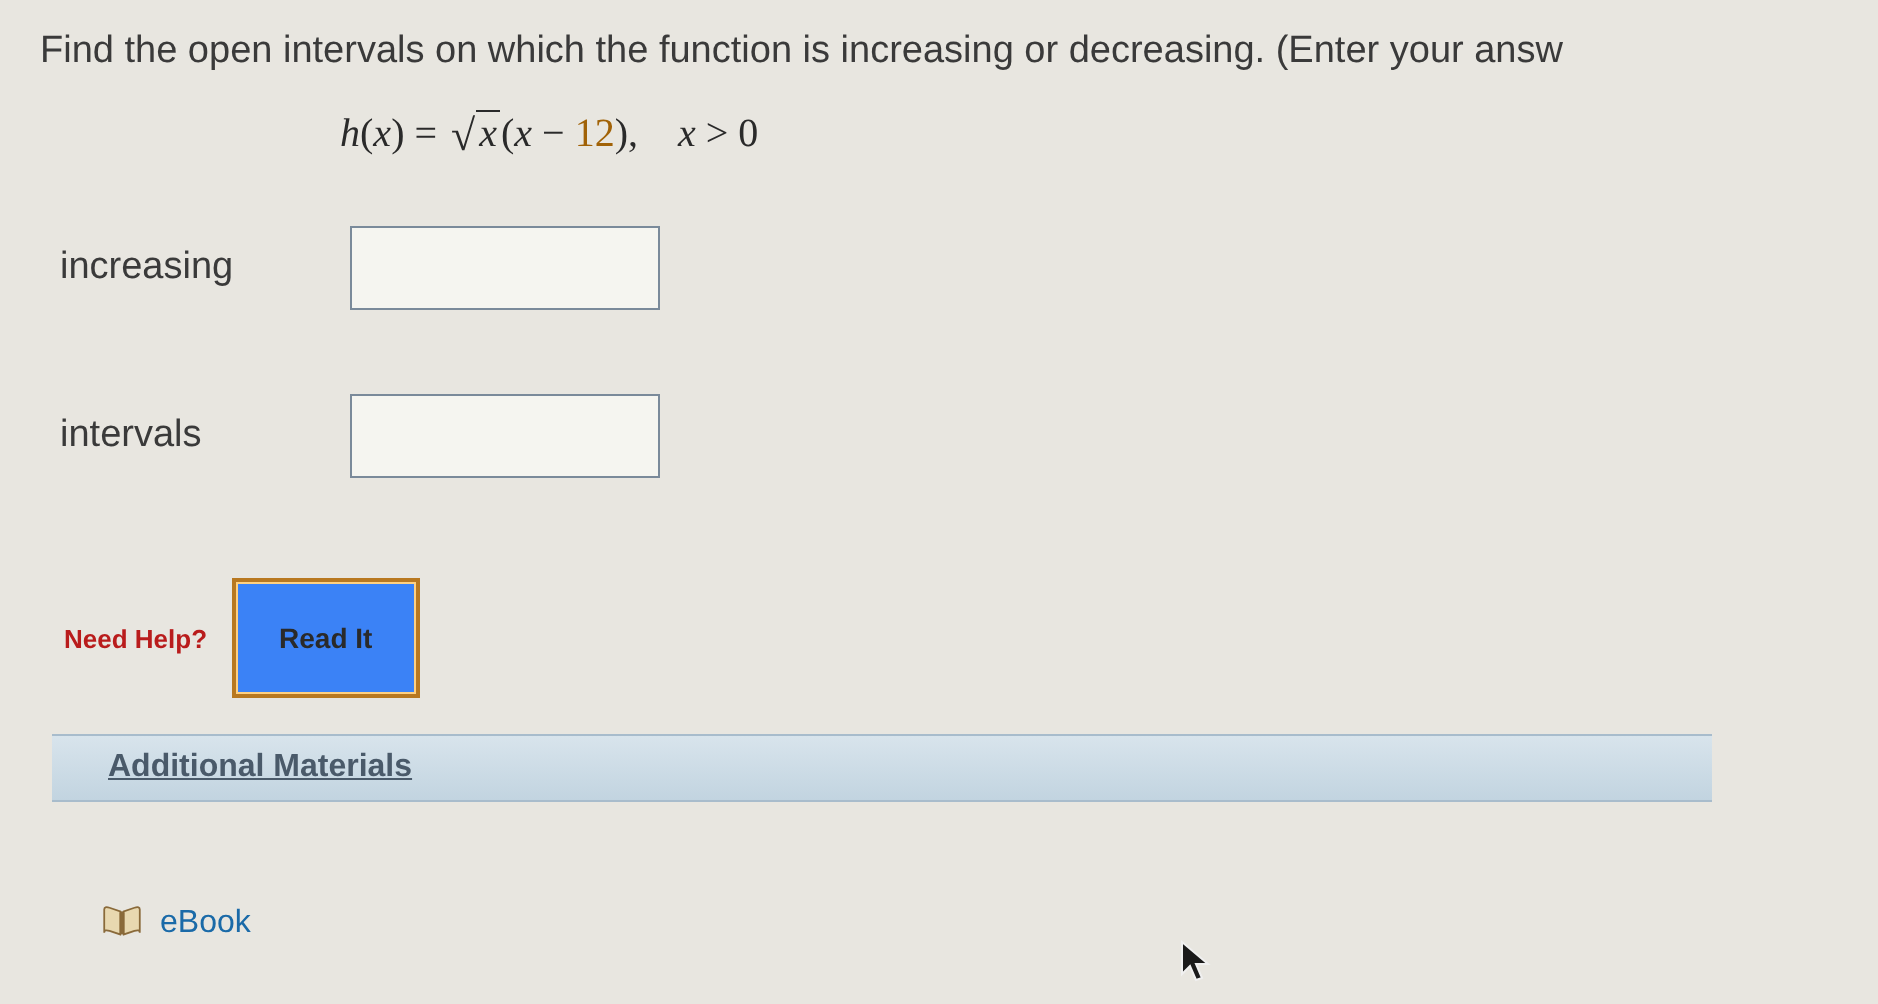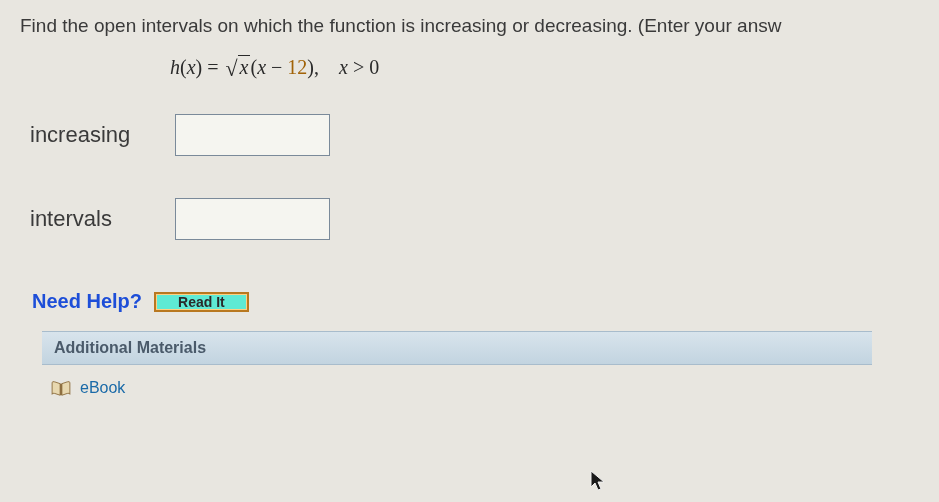--- a/index.html
+++ b/index.html
@@ -63,7 +63,7 @@
       margin-bottom: 18px;
     }
     .answer-label {
-      font-size: 22px;
+      font-size: 19px;
       color: #3a3a3a;
       width: 145px;
     }

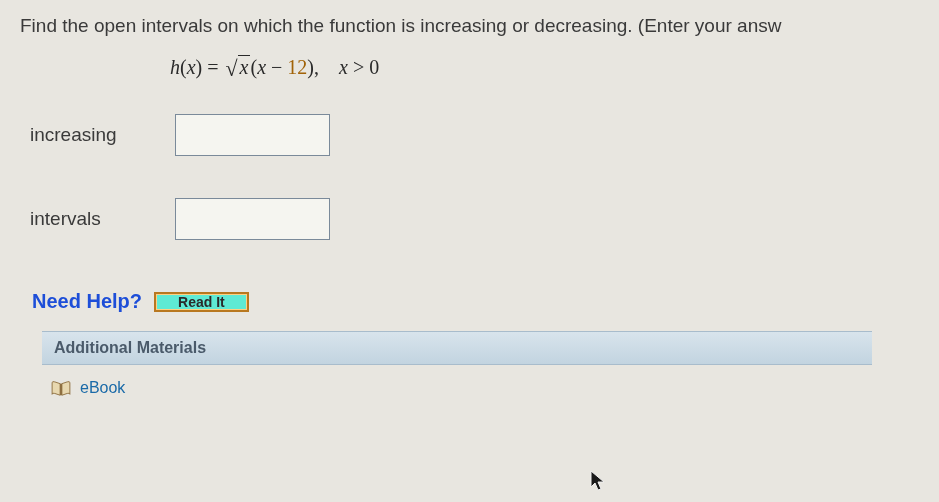--- a/index.html
+++ b/index.html
@@ -81,9 +81,9 @@
       padding: 20px 0 18px 32px;
     }
     .need-help-label {
-      color: #1d4ed8;
+      color: #b91c1c;
       font-weight: bold;
-      font-size: 20px;
+      font-size: 13px;
       margin-right: 12px;
     }
     .read-it-btn {

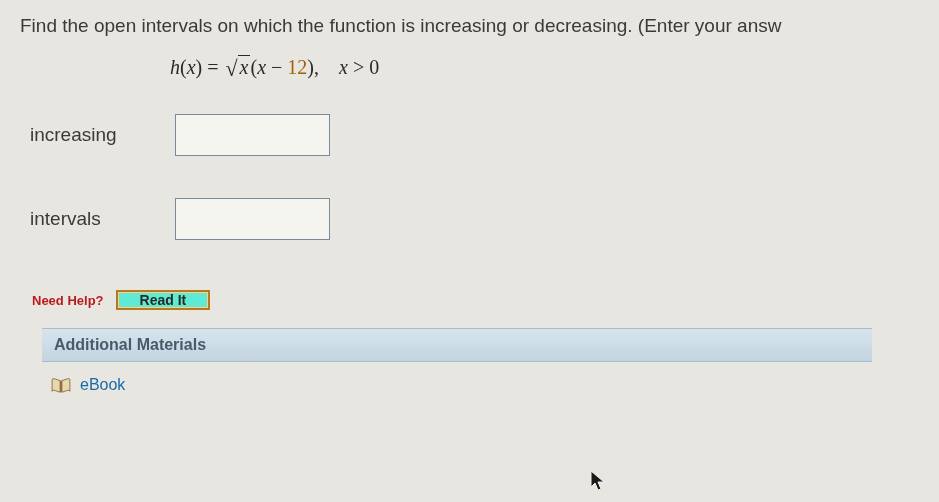--- a/index.html
+++ b/index.html
@@ -87,13 +87,13 @@
       margin-right: 12px;
     }
     .read-it-btn {
-      background: #5eead4;
+      background: #3b82f6;
       border: 2px solid #b87820;
       box-shadow: inset 0 0 0 1px #ffd080;
       color: #2a2a2a;
       font-size: 14px;
       font-weight: bold;
-      padding: 0 22px;
+      padding: 20px 22px;
       cursor: pointer;
       font-family: Arial, sans-serif;
     }

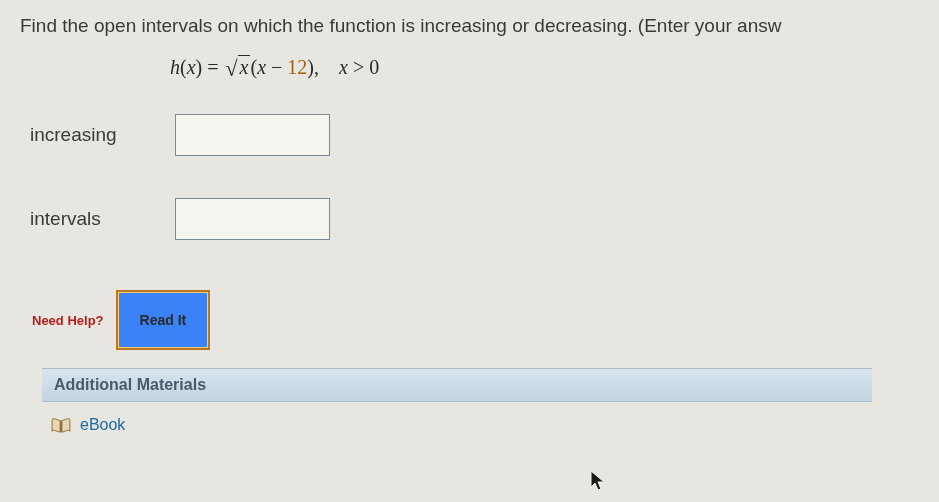--- a/index.html
+++ b/index.html
@@ -101,12 +101,13 @@
       background: linear-gradient(#d8e4ec, #c2d4e0);
       border-top: 1px solid #a8bccc;
       border-bottom: 1px solid #a8bccc;
-      margin: 0 30px 0 42px;
-      padding: 7px 12px;
+      margin: 0 30px 0 26px;
+      padding: 7px 28px;
       font-size: 16px;
       font-weight: bold;
       color: #4a5a6a;
       width: 830px;
+      text-decoration: underline;
     }
     .ebook-row {
       display: flex;

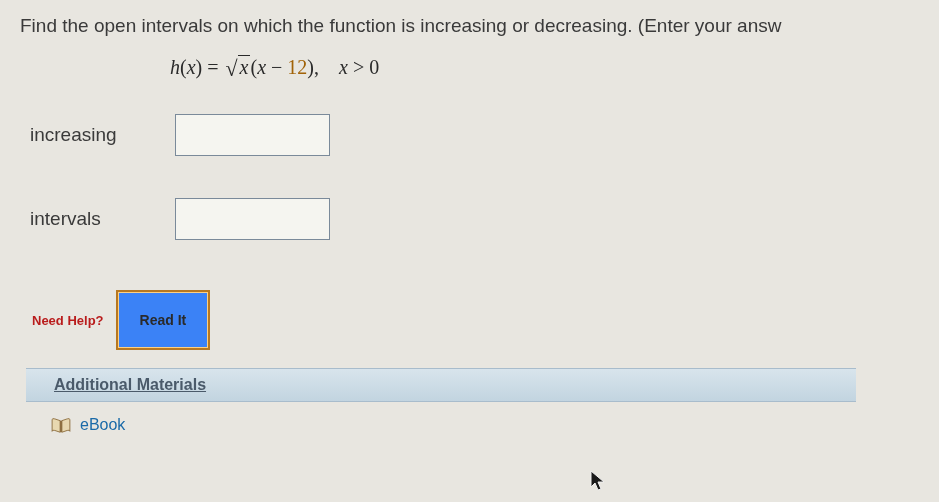--- a/index.html
+++ b/index.html
@@ -111,8 +111,9 @@
     }
     .ebook-row {
       display: flex;
-      align-items: flex-end;
+      align-items: flex-start;
       padding: 14px 0 20px 50px;
+      margin-top: 38px;
     }
     .ebook-icon {
       width: 22px;

